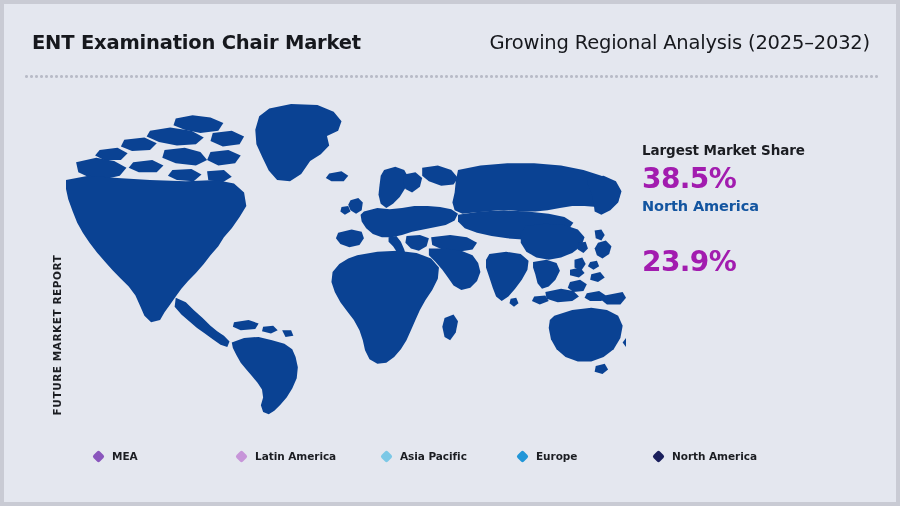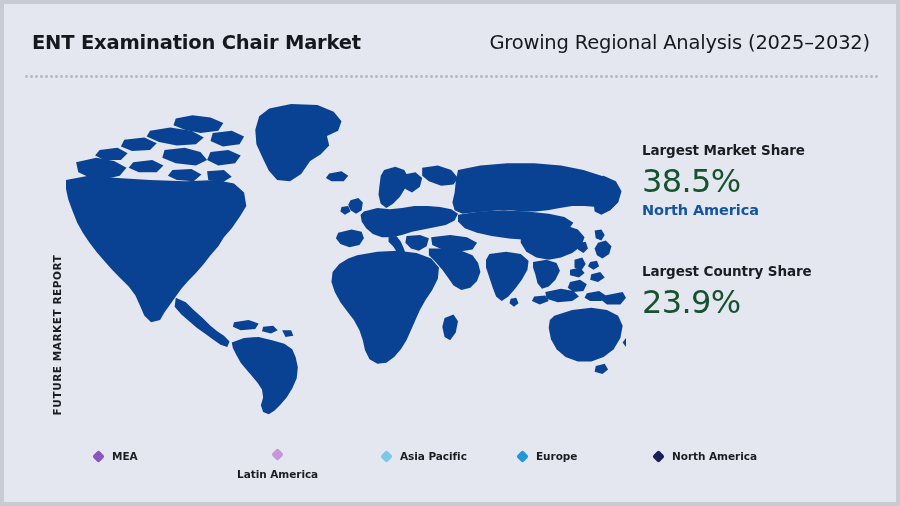--- a/index.html
+++ b/index.html
@@ -64,7 +64,7 @@
   .stats{
     position:absolute;left:638px;top:138px;width:250px;
   }
-  .stat{margin-bottom:45px;}
+  .stat{margin-bottom:34px;}
   .stat:last-child{margin-bottom:0;}
   .stat-label{
     font-size:13.5px;font-weight:bold;color:#1b1d22;

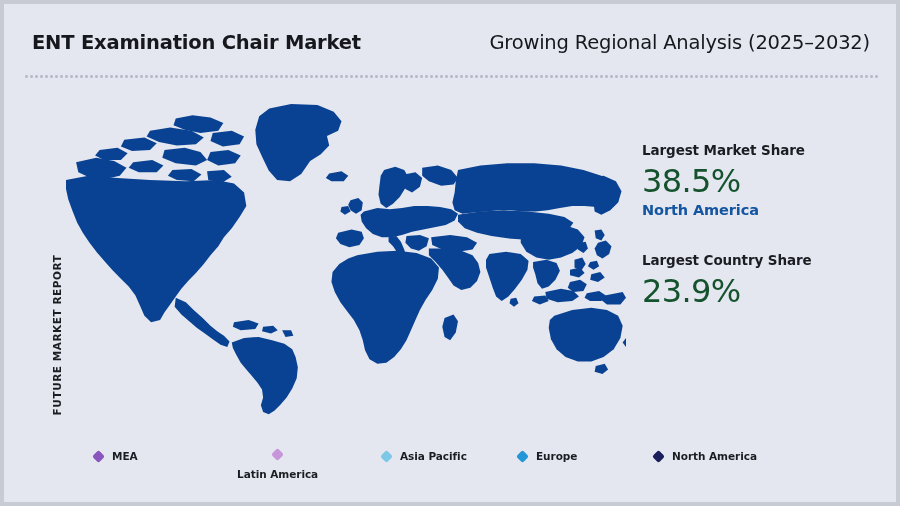--- a/index.html
+++ b/index.html
@@ -71,7 +71,7 @@
     letter-spacing:-0.1px;margin-bottom:7px;
   }
   .stat-value{
-    font-size:32px;font-weight:normal;color:#14532d;
+    font-size:28px;font-weight:bold;color:#a21caf;
     line-height:1.02;letter-spacing:-0.6px;margin-bottom:4px;
   }
   .stat-region{

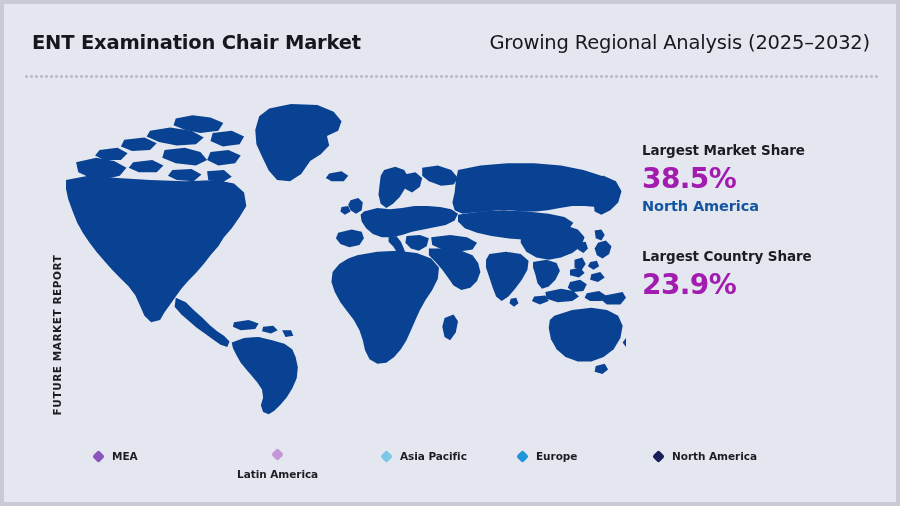--- a/index.html
+++ b/index.html
@@ -241,7 +241,6 @@
       </div>
 
       <div class="stat">
-        <div class="stat-label">Largest Country Share</div>
         <div class="stat-value">23.9%</div>
       </div>
 

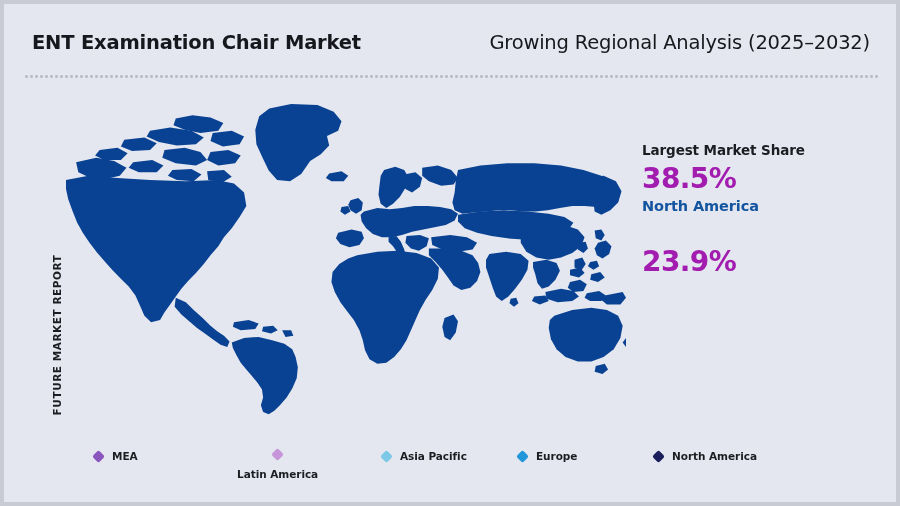--- a/index.html
+++ b/index.html
@@ -253,7 +253,7 @@
         <span class="legend-label">MEA</span>
       </div>
 
-      <div class="legend-item" id="li1" style="left: 155px; flex-direction: column;">
+      <div class="legend-item" id="li1" style="left: 155px;">
         <span class="legend-dot" id="ld1" style="background: rgb(199, 149, 217);"></span>
         <span class="legend-label">Latin America</span>
       </div>

